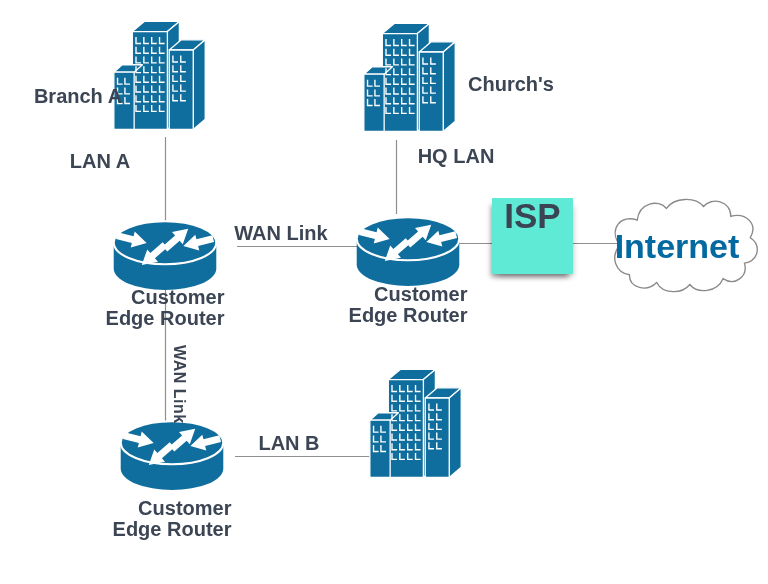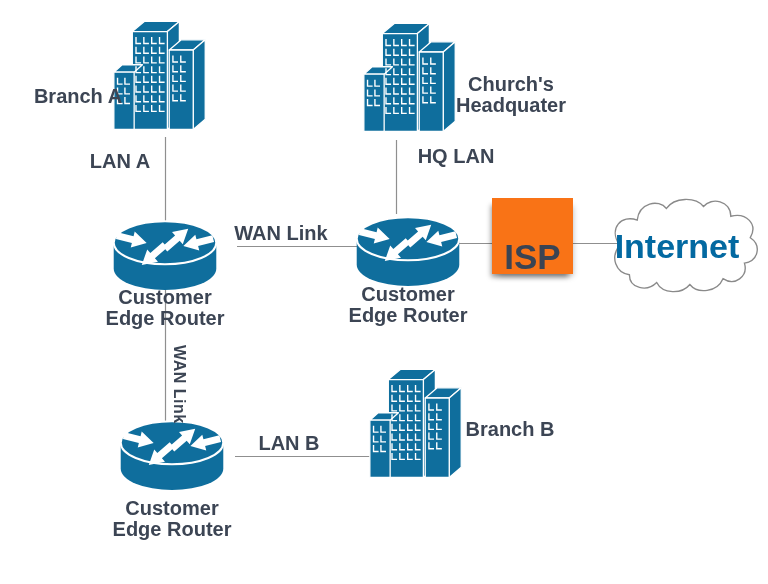--- a/index.html
+++ b/index.html
@@ -23,7 +23,7 @@
     transform:translateX(-50%);
     z-index:5;
   }
-  .lbl .ln{display:block;}
+  .lbl .ln{display:block;text-align:right;}
   .vlabel{
     position:absolute;
     left:170px;top:338px;height:92px;

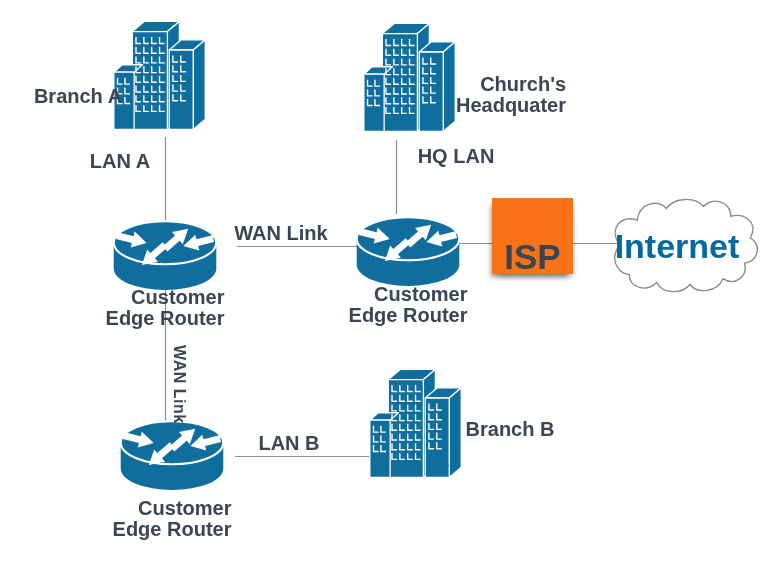--- a/index.html
+++ b/index.html
@@ -185,7 +185,6 @@
 
   <div class="lbl" style="left:511px;top:74px">
     <span class="ln">Church's</span>
-    <span class="ln">Headquater</span>
   </div>
 
   <div class="lbl" style="left:456px;top:146px">HQ LAN</div>

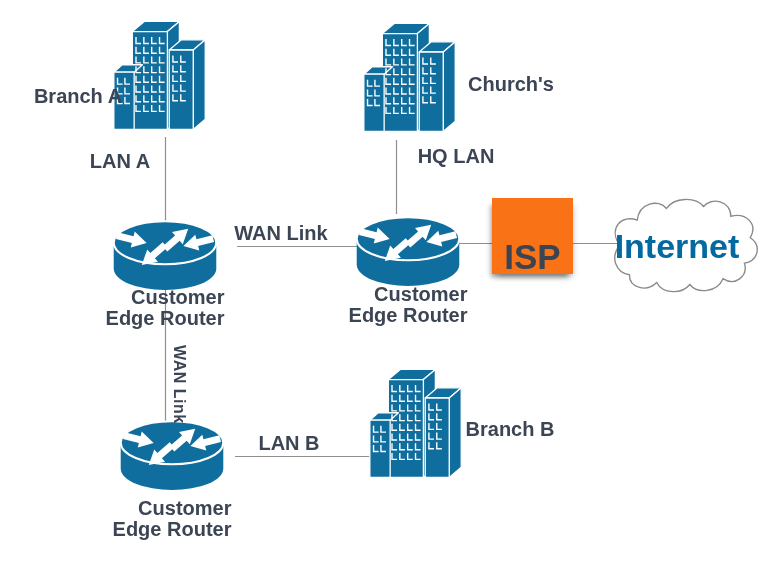--- a/index.html
+++ b/index.html
@@ -170,7 +170,7 @@
   </div>
 
   <div class="lbl" style="left:78px;top:86px">Branch A</div>
-  <div class="lbl" style="left:120px;top:151px">LAN A</div>
+  <div class="lbl" style="left:100px;top:151px">LAN A</div>
   <div class="lbl" style="left:281px;top:223px">WAN Link</div>
 
   <div class="lbl" style="left:165px;top:287px">

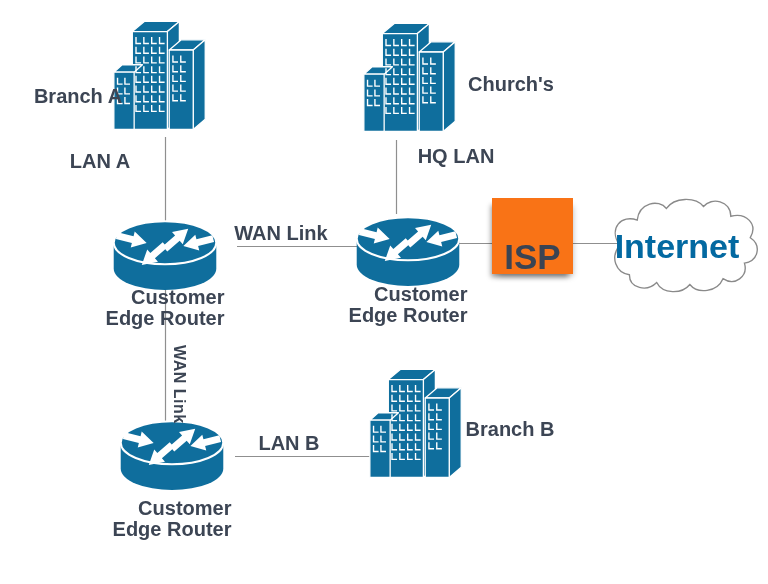--- a/index.html
+++ b/index.html
@@ -36,9 +36,9 @@
   #isp-note{
     position:absolute;
     left:492px;top:198px;width:81px;height:76px;
-    background:#f97316;
+    background:#5eead4;
     box-shadow:-3px 5px 5px -2px rgba(0,0,0,.40), 3px 5px 6px -3px rgba(0,0,0,.28);
-    display:flex;align-items:flex-end;justify-content:center;
+    display:flex;align-items:flex-start;justify-content:center;
     z-index:3;
   }
   #isp-note .note-text{

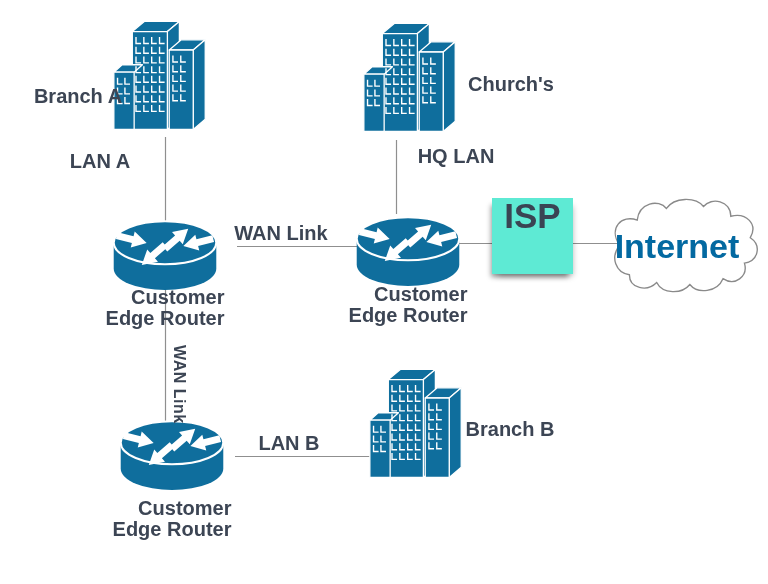--- a/index.html
+++ b/index.html
@@ -197,7 +197,6 @@
   </div>
 
   <div class="lbl" style="left:289px;top:433px">LAN B</div>
-  <div class="lbl" style="left:510px;top:419px">Branch B</div>
 
 </div>
 

